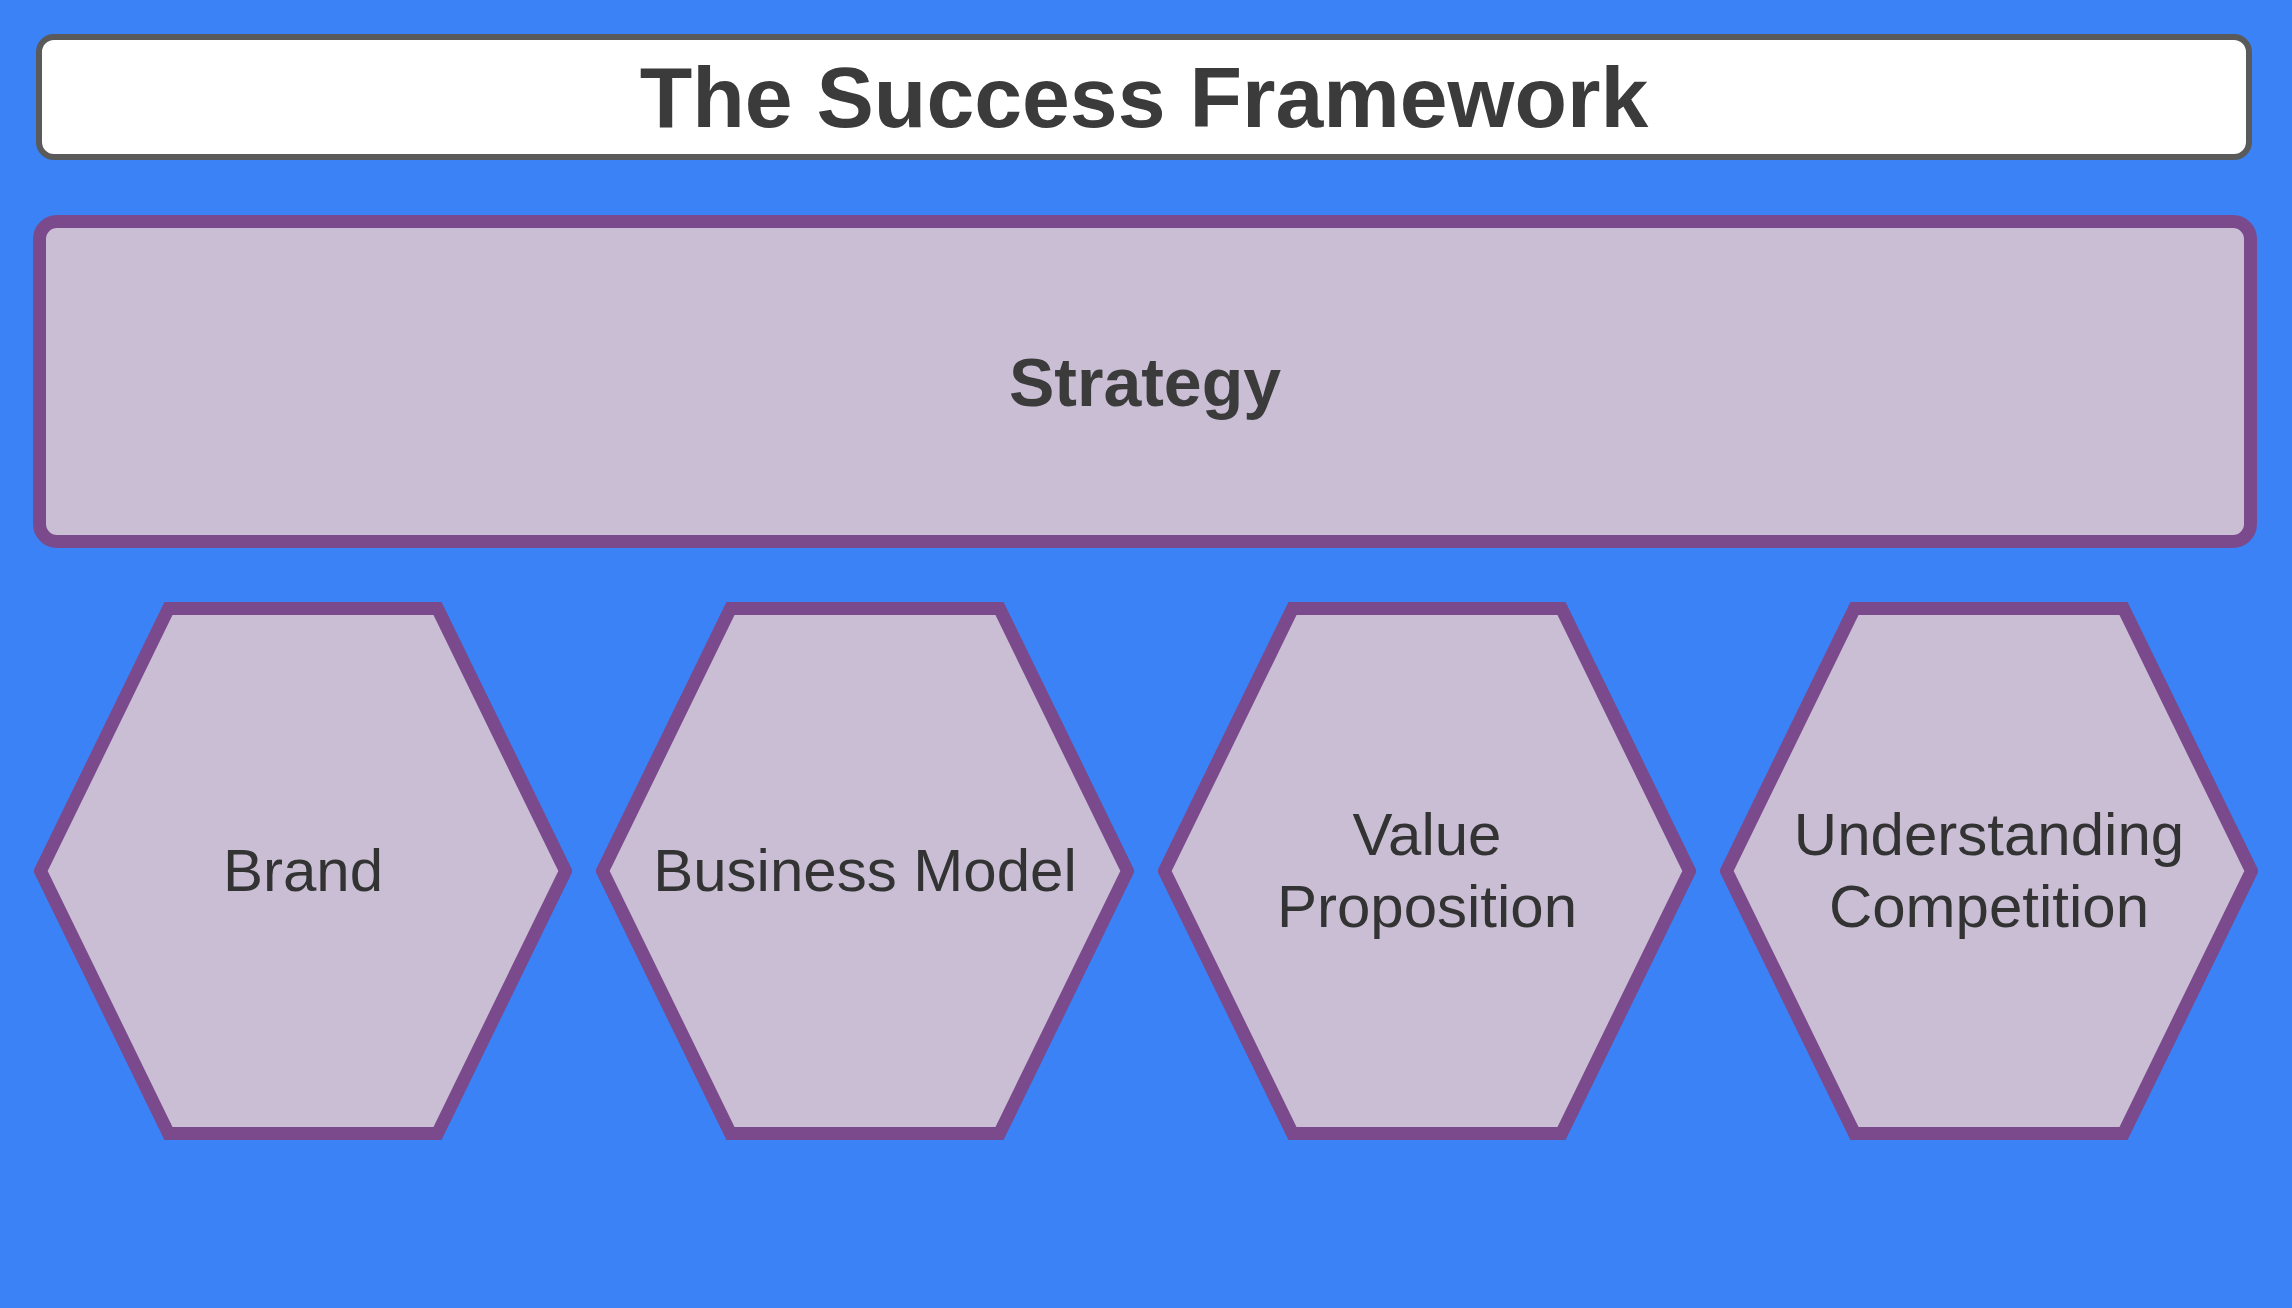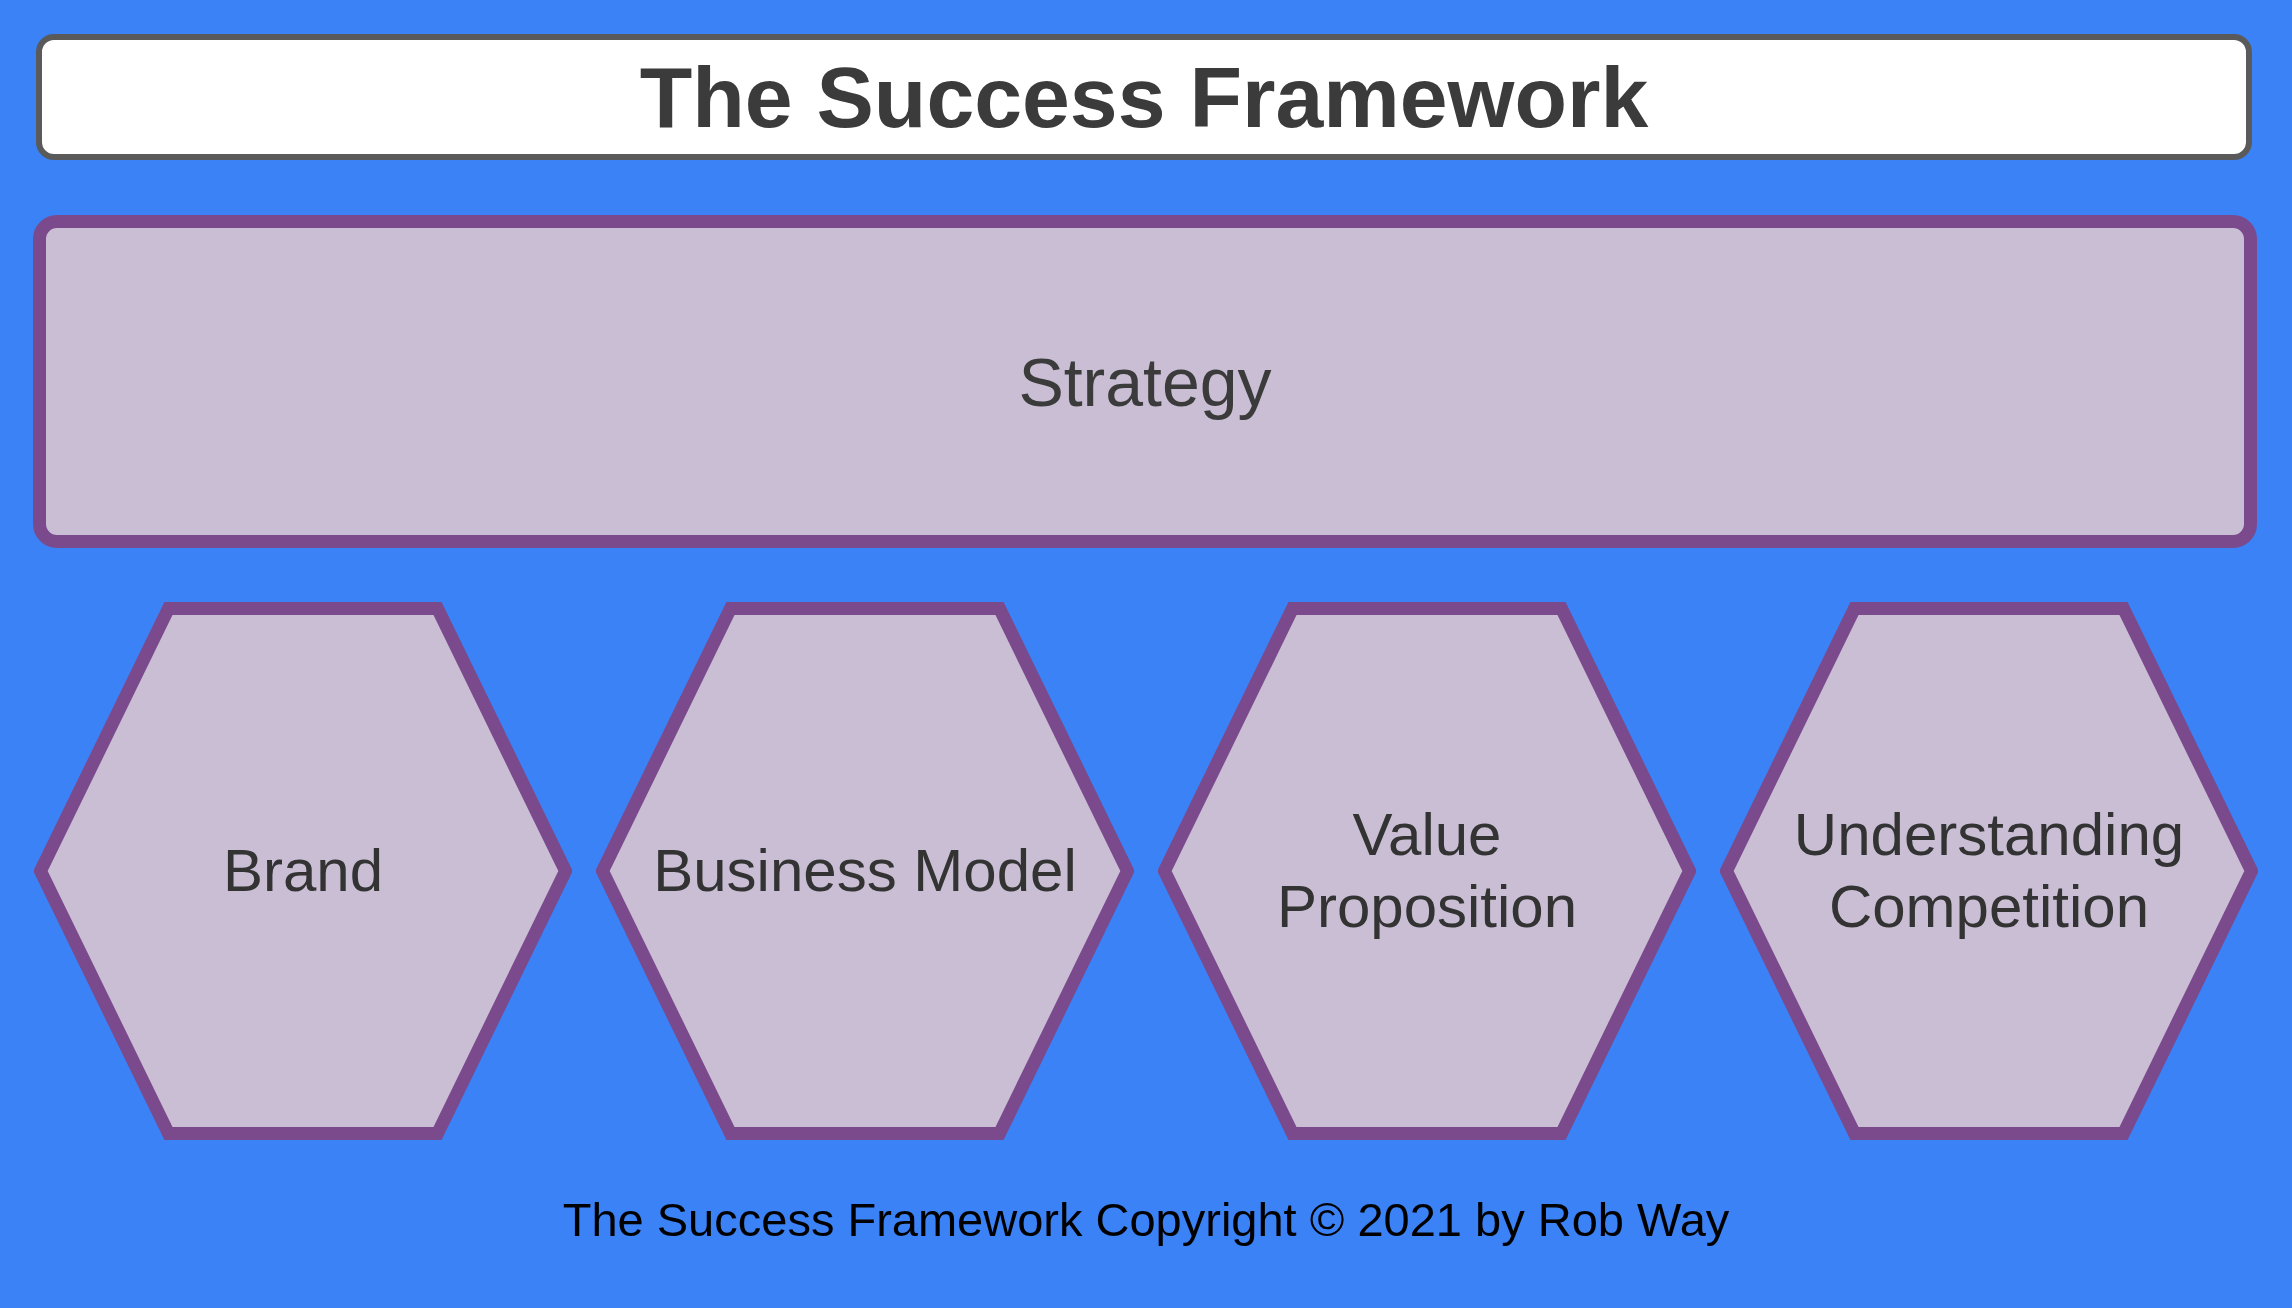--- a/index.html
+++ b/index.html
@@ -64,7 +64,7 @@
   }
   .strategy-box .strategy-text {
     font-size: 68px;
-    font-weight: normal;
+    font-weight: bold;
     color: var(--title-text);
     white-space: nowrap;
   }

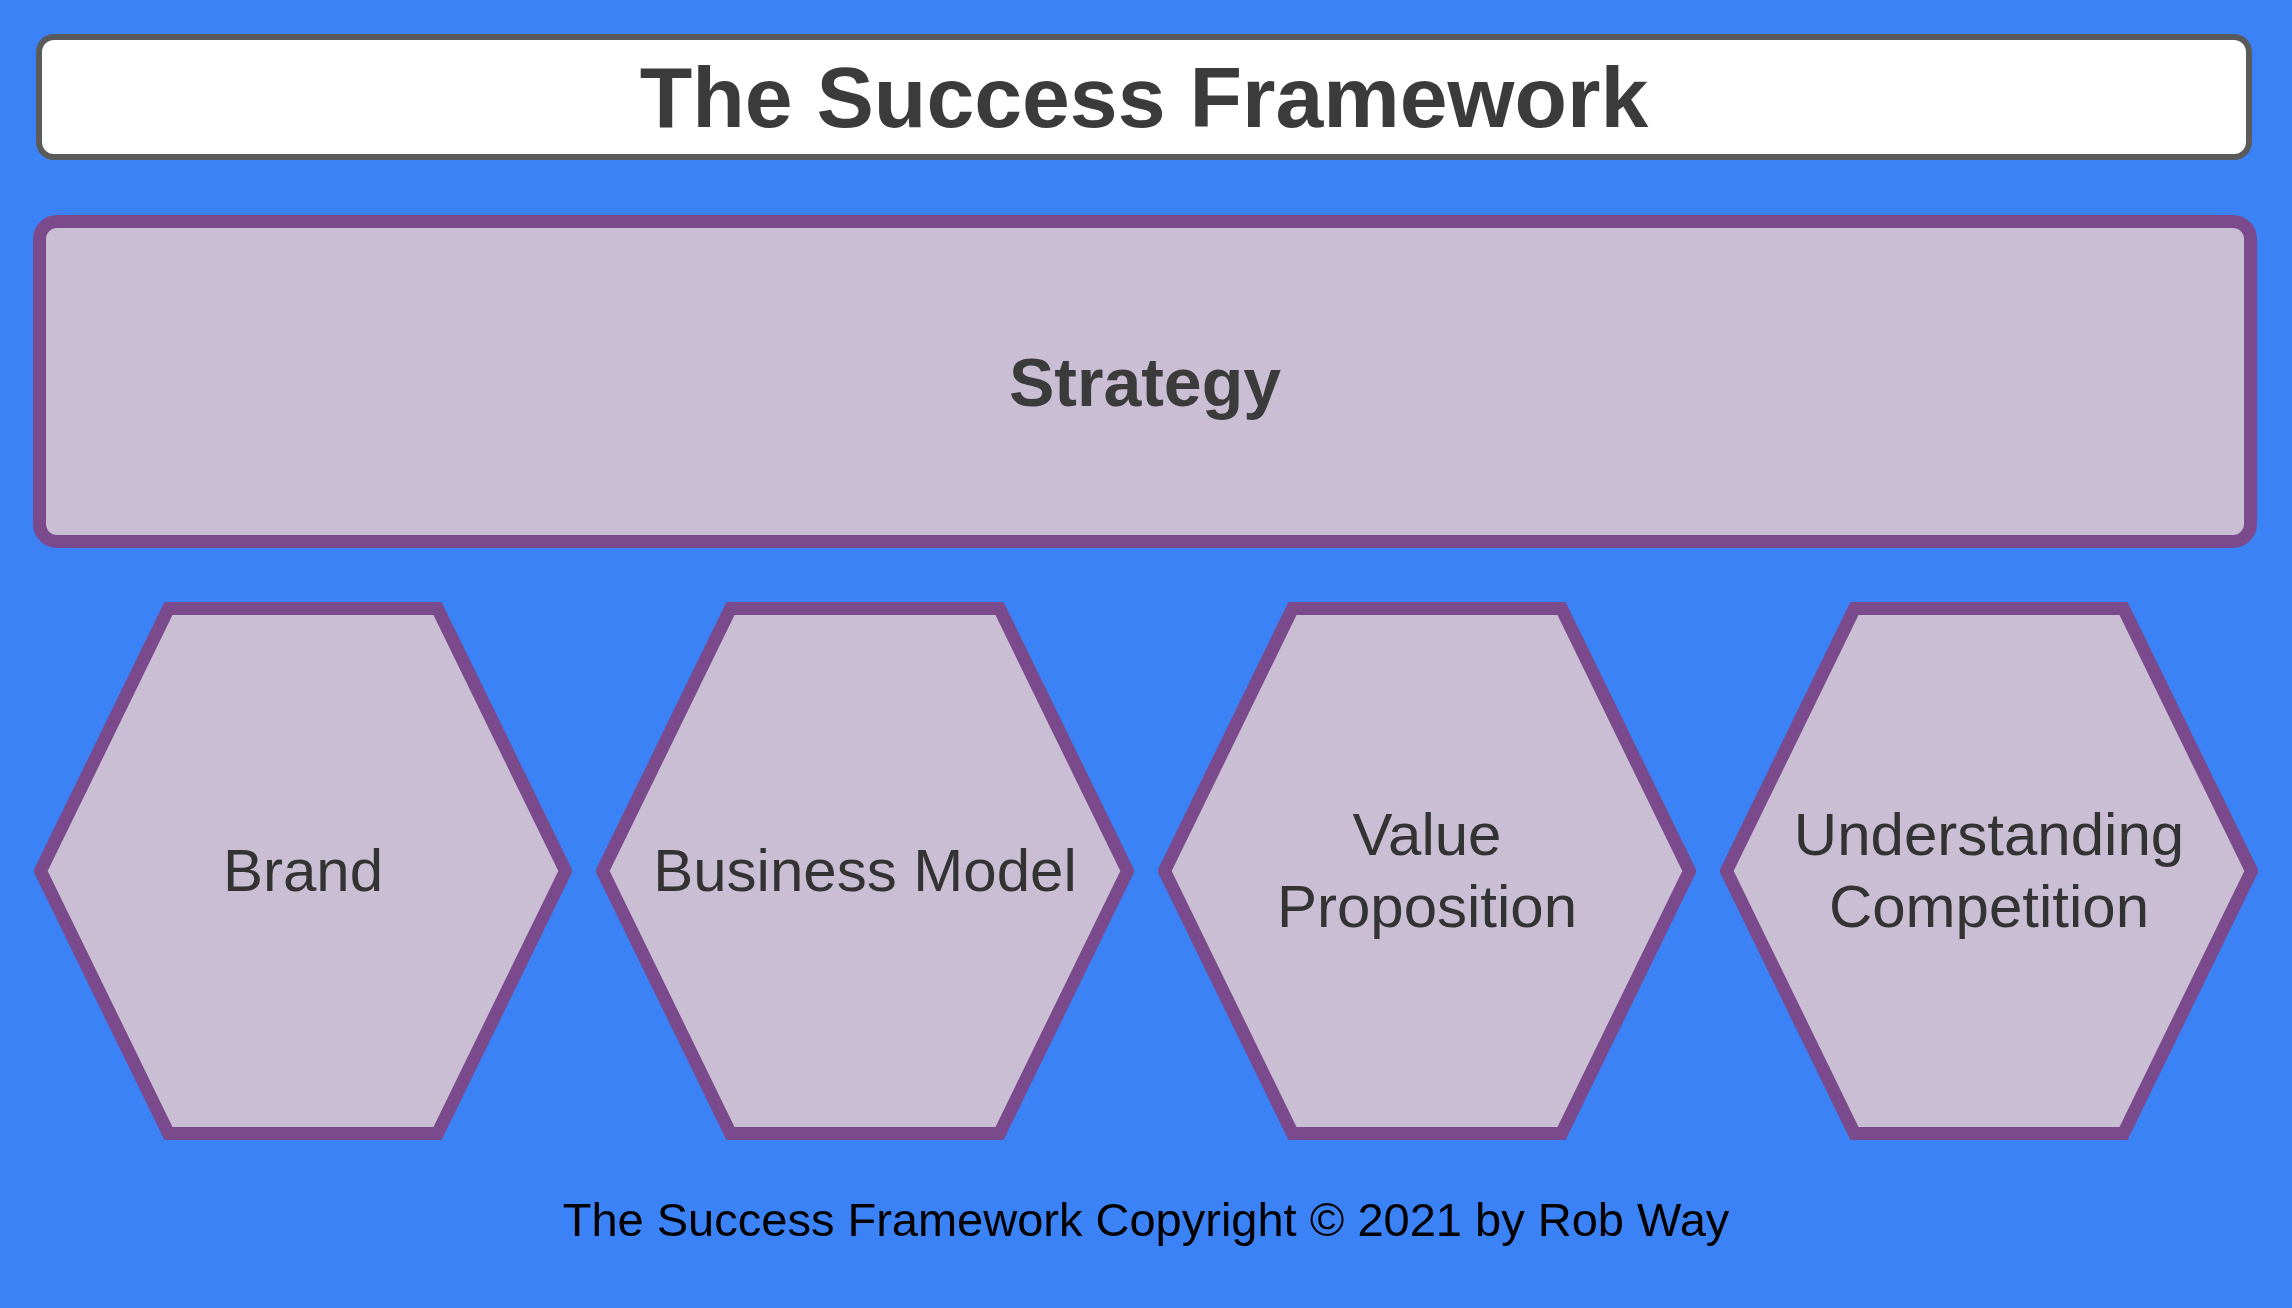--- a/index.html
+++ b/index.html
@@ -161,7 +161,6 @@
 Competition</div>
   </div>
 
-  <div class="footer">The Success Framework Copyright © 2021 by Rob Way</div>
 
 </div>
 

